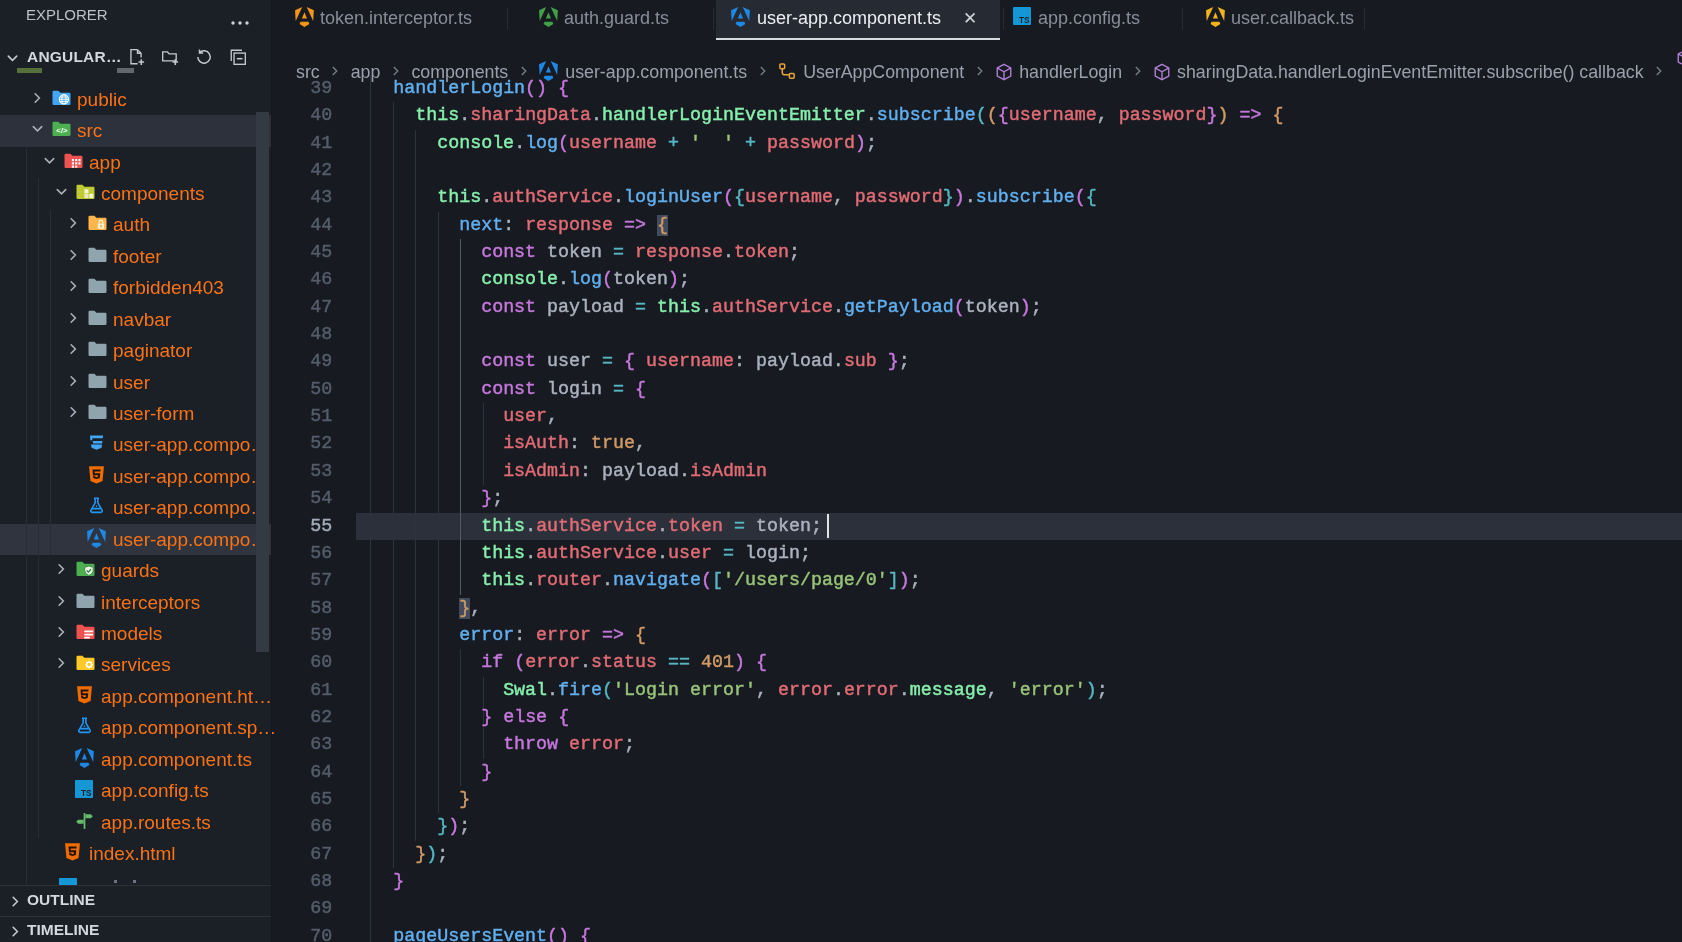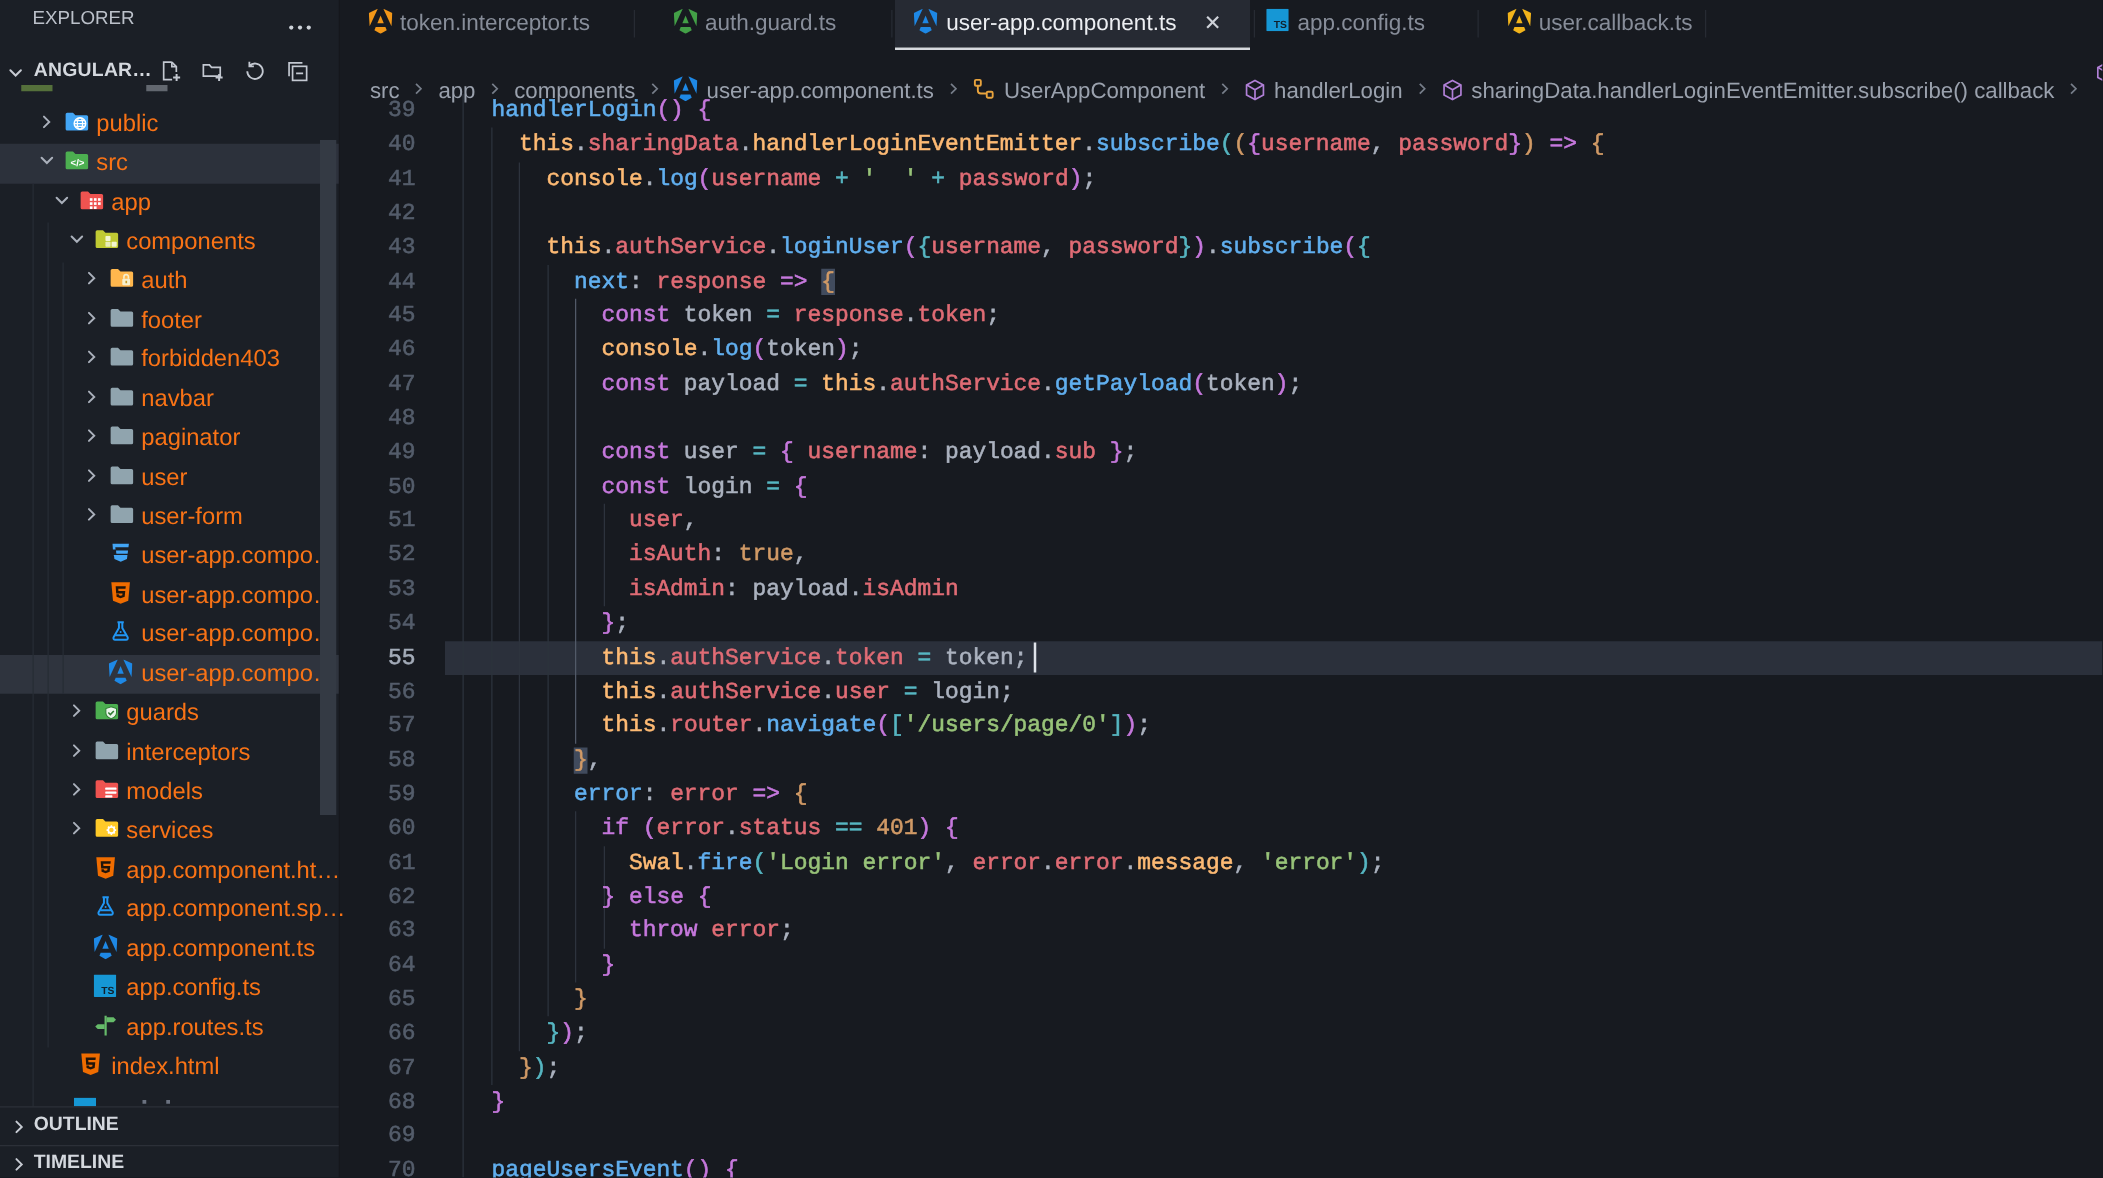--- a/index.html
+++ b/index.html
@@ -6,7 +6,7 @@
 #root{position:relative;width:1682px;height:942px;}
 pre{font-family:"Liberation Mono",monospace;font-size:18.32px;line-height:27.35px;-webkit-text-stroke:0.45px currentColor;}
 .k{color:#c678dd;} .f{color:#61afef;} .p{color:#e06c75;}
-.g{color:#fdba74;} .o{color:#56b6c2;} .s{color:#98c379;}
+.g{color:#86efac;} .o{color:#56b6c2;} .s{color:#98c379;}
 .n{color:#d19a66;} .b1{color:#d19a66;} .b2{color:#c678dd;} .b3{color:#56b6c2;}
 .bx{background:#414b5d;}
 .trow{position:absolute;left:0;width:272px;height:31.43px;}

